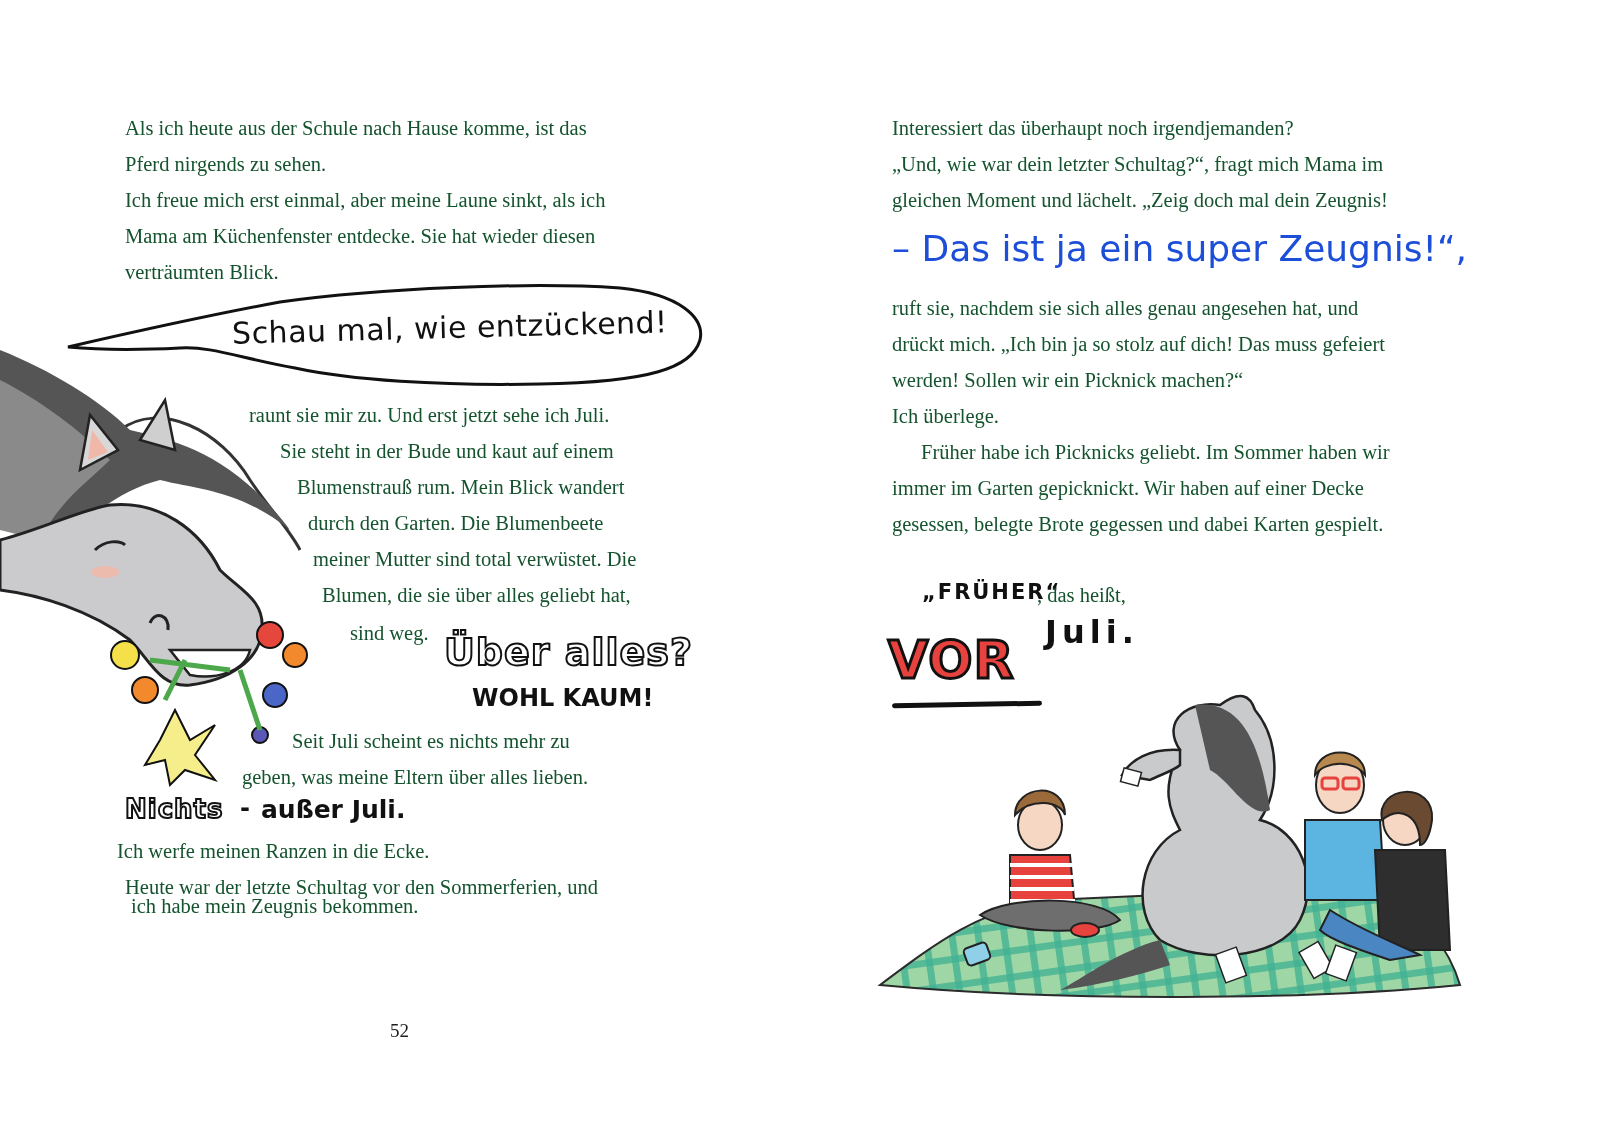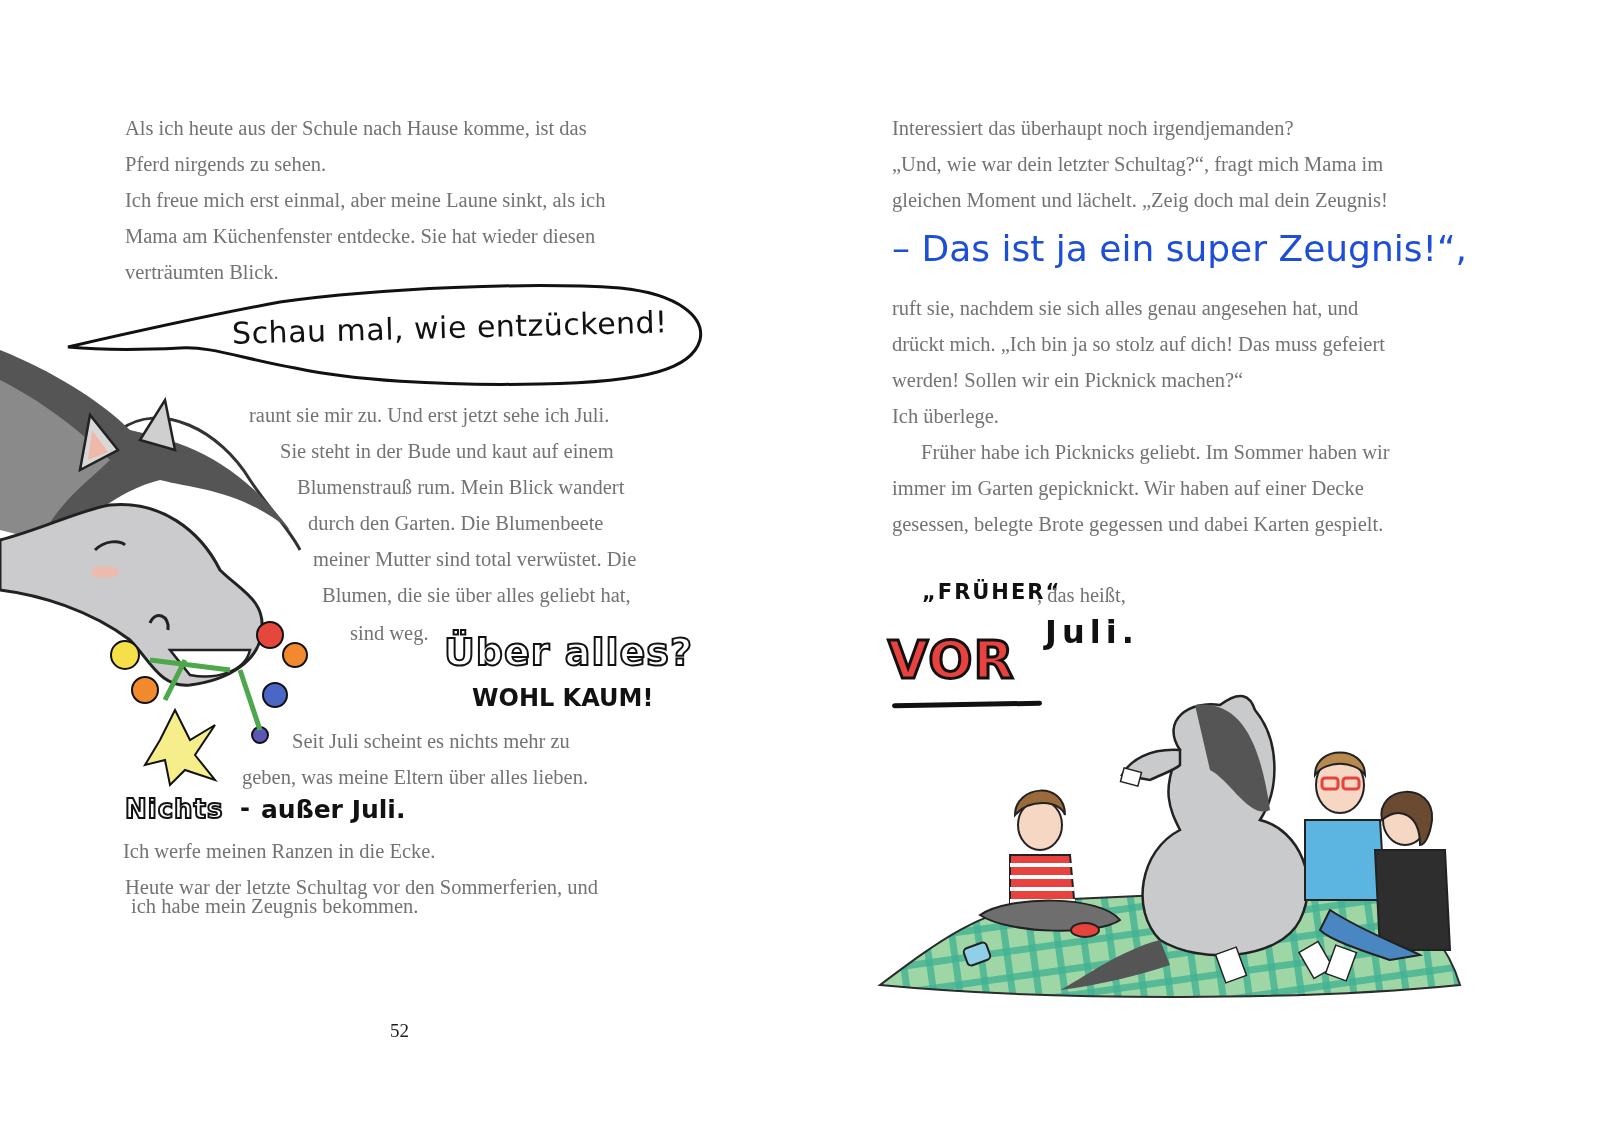--- a/index.html
+++ b/index.html
@@ -7,7 +7,7 @@
   .page { position:absolute; top:0; height:1131px; }
   .page-left { left:0; width:800px; }
   .page-right { left:800px; width:800px; }
-  .line { position:absolute; font-family:"Liberation Serif", serif; font-size:20.5px; line-height:36px; white-space:nowrap; color:#737373; }
+  .line { position:absolute; font-family:"Liberation Serif", serif; font-size:20.5px; line-height:36px; white-space:nowrap; color:#14532d; }
   .hand { font-family:"DejaVu Sans", sans-serif; white-space:nowrap; position:absolute; color:#1d4ed8; }
   .bubble-text { font-family:"DejaVu Sans", sans-serif; font-size:30px; position:absolute; white-space:nowrap; transform:rotate(-1.5deg); color:#111; letter-spacing:0.5px; }
   .outline-text { position:absolute; font-family:"DejaVu Sans", sans-serif; font-weight:bold; color:#fff; -webkit-text-stroke:2px #111; white-space:nowrap; letter-spacing:1px; }

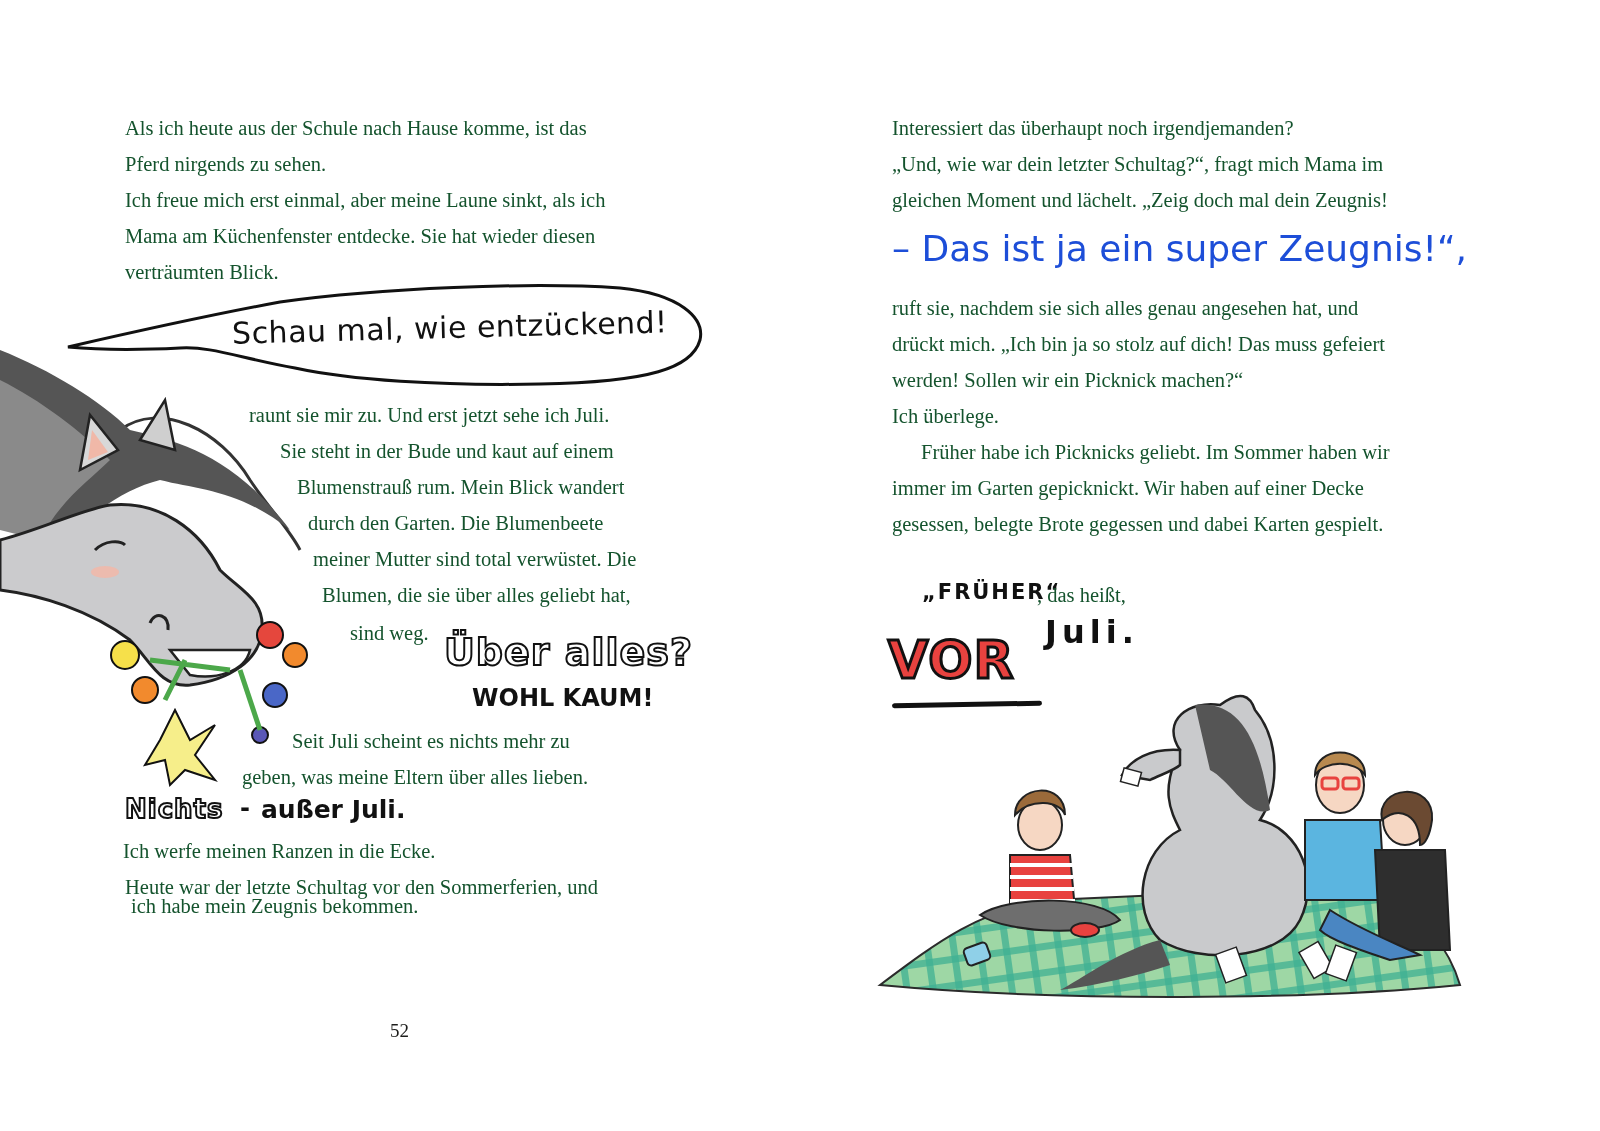--- a/index.html
+++ b/index.html
@@ -79,7 +79,7 @@
   <div class="bold-hand" style="left:240px; top:794px; font-size:24px;">-</div>
   <div class="bold-hand" style="left:261px; top:795px; font-size:25px;">außer Juli.</div>
 
-  <div class="line" style="left:123px; top:833px;">Ich werfe meinen Ranzen in die Ecke.</div>
+  <div class="line" style="left:117px; top:833px;">Ich werfe meinen Ranzen in die Ecke.</div>
   <div class="line" style="left:125px; top:869px;">Heute war der letzte Schultag vor den Sommerferien, und</div>
   <div class="line" style="left:125px; top:888px;margin-left:6px;">ich habe mein Zeugnis bekommen.</div>
 

